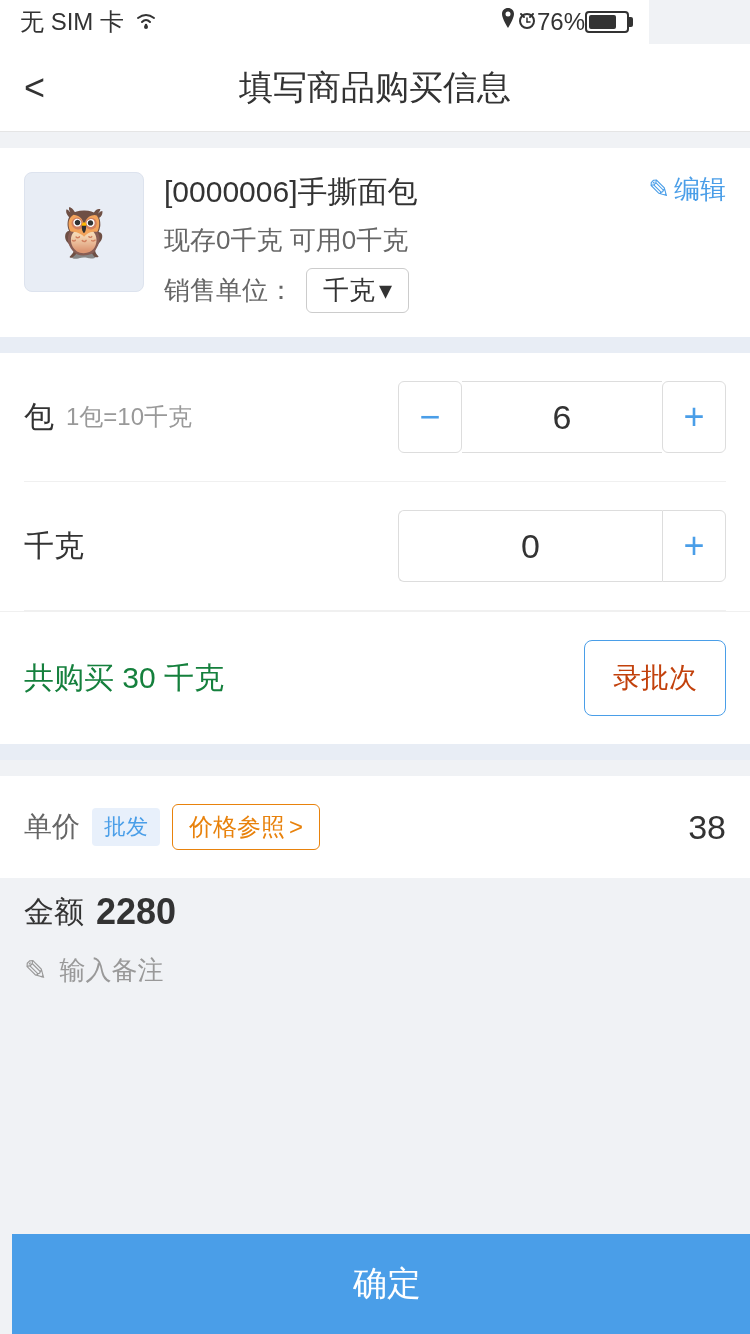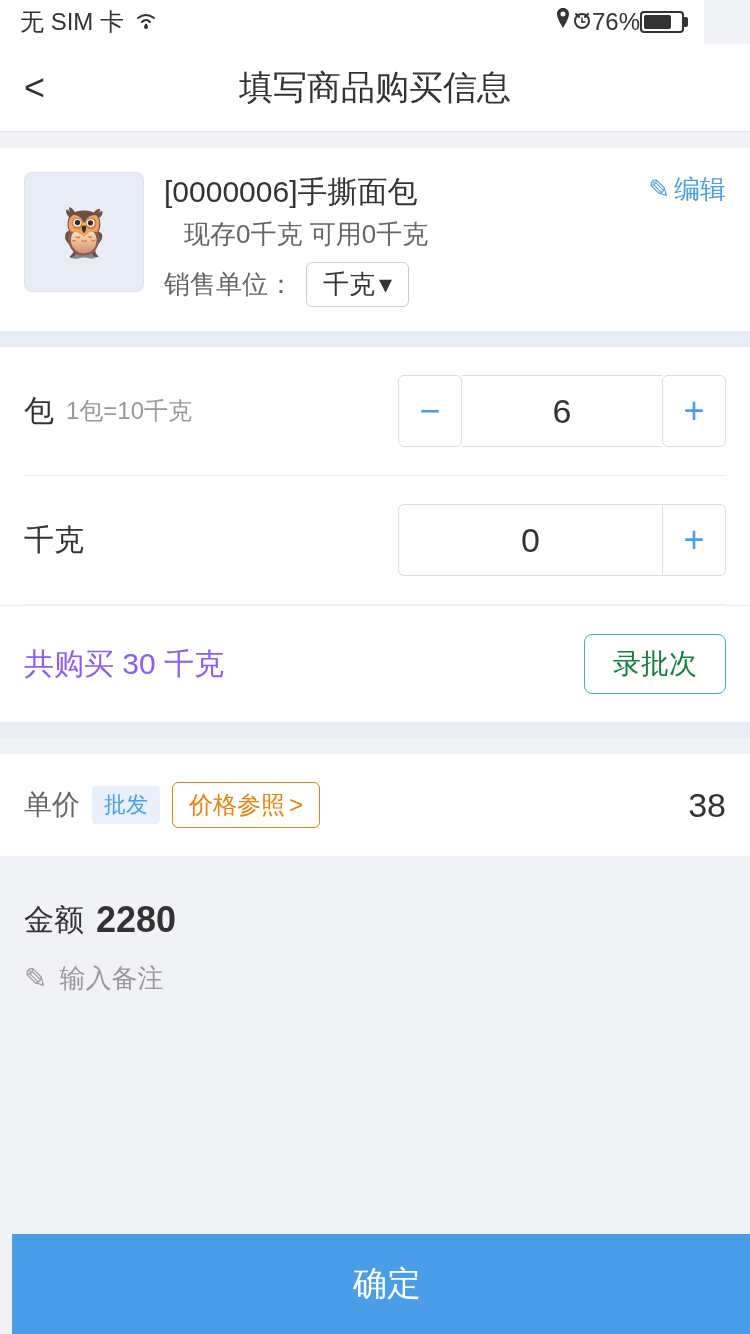--- a/index.html
+++ b/index.html
@@ -15,7 +15,7 @@
 
     
     .status-bar {
-      width: 704px;
+      width: 649px;
       height: 44px;
       background: #fff;
       display: flex;

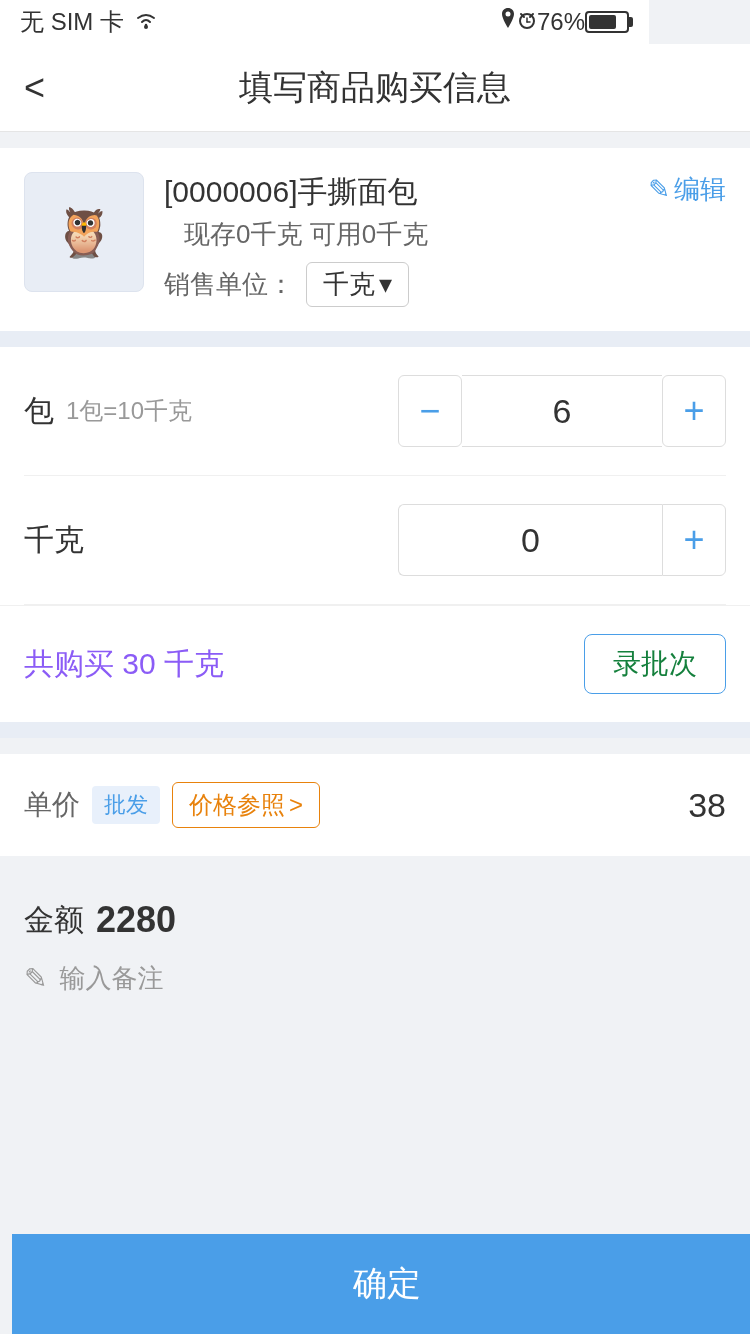--- a/index.html
+++ b/index.html
@@ -106,7 +106,7 @@
       font-size: 30px;
       color: #333;
       font-weight: 500;
-      margin-bottom: 4px;
+      margin-bottom: 10px;
     }
     .product-stock {
       font-size: 26px;

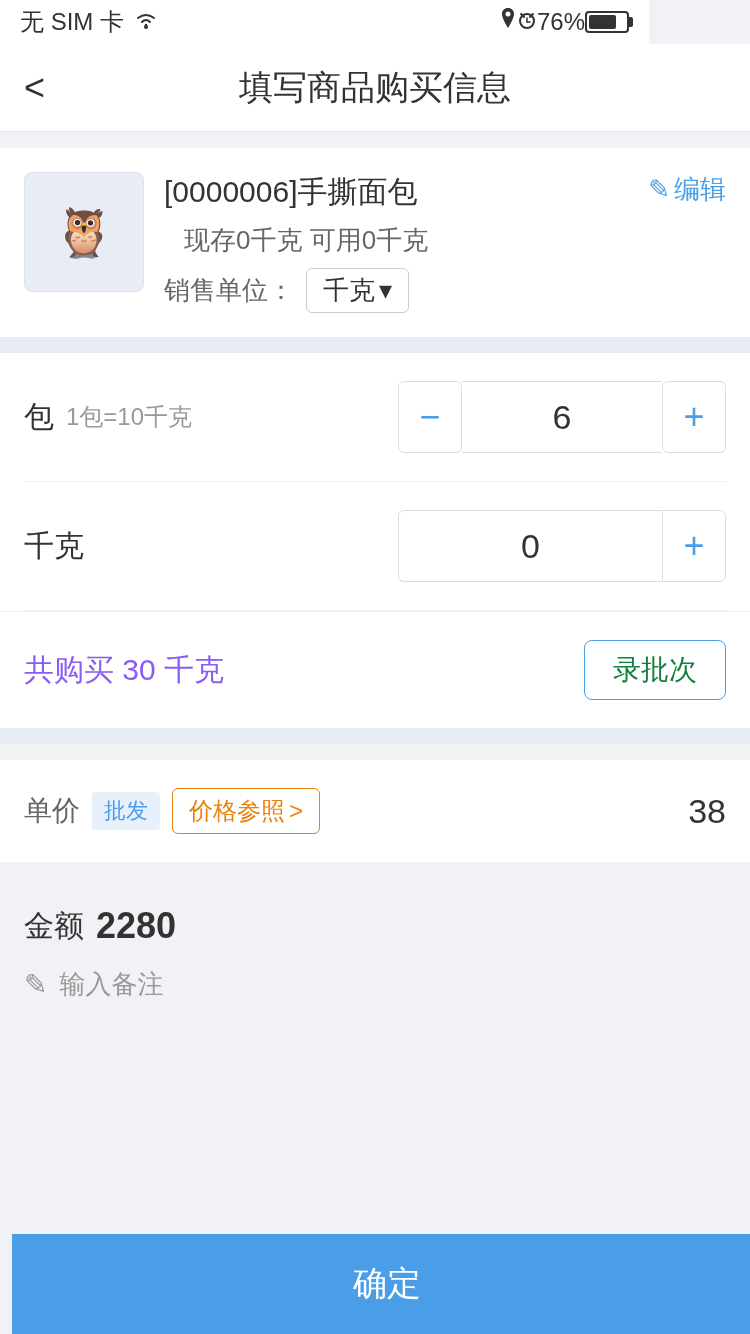--- a/index.html
+++ b/index.html
@@ -112,7 +112,6 @@
       font-size: 26px;
       color: #666;
       margin-bottom: 10px;
-      margin-left: 20px;
     }
     .product-unit-row {
       display: flex;

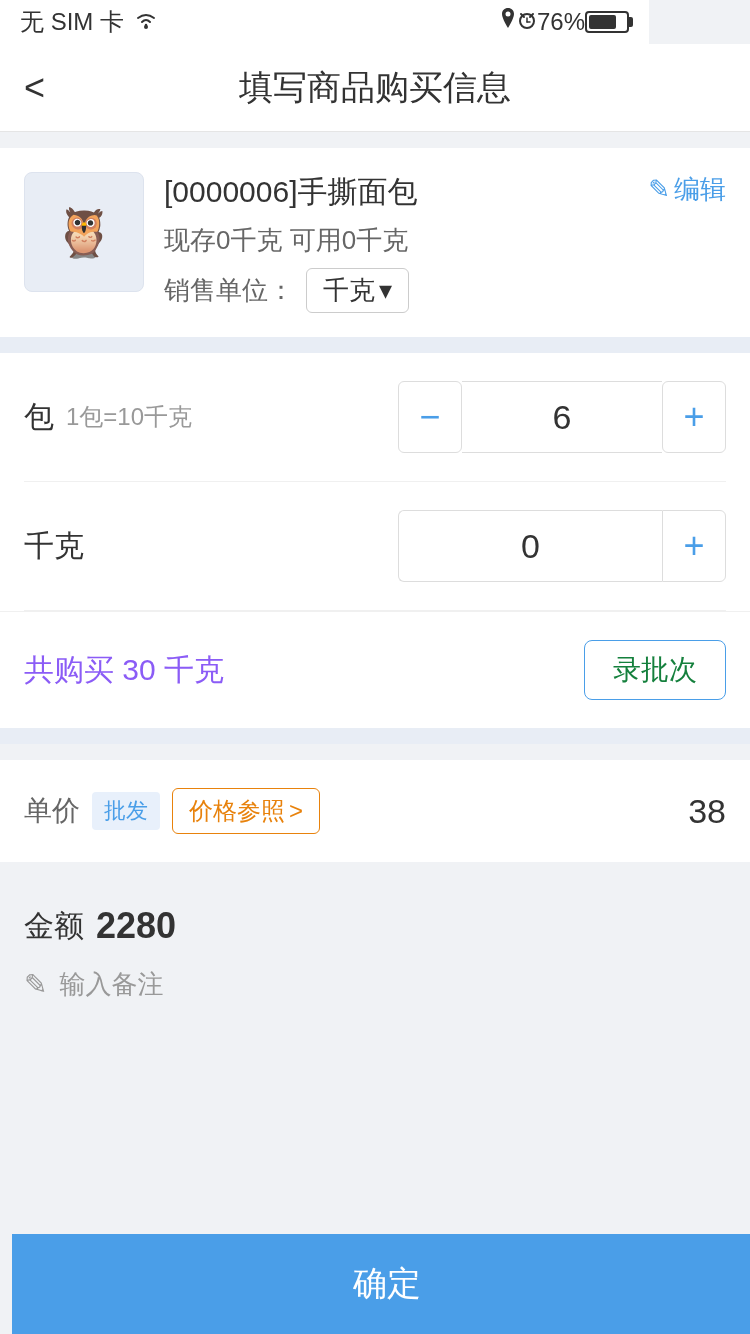--- a/index.html
+++ b/index.html
@@ -227,7 +227,7 @@
       color: #333;
     }
     .total-text span {
-      color: #8b5cf6;
+      color: #15803d;
       font-weight: 500;
     }
     .record-batch-btn {

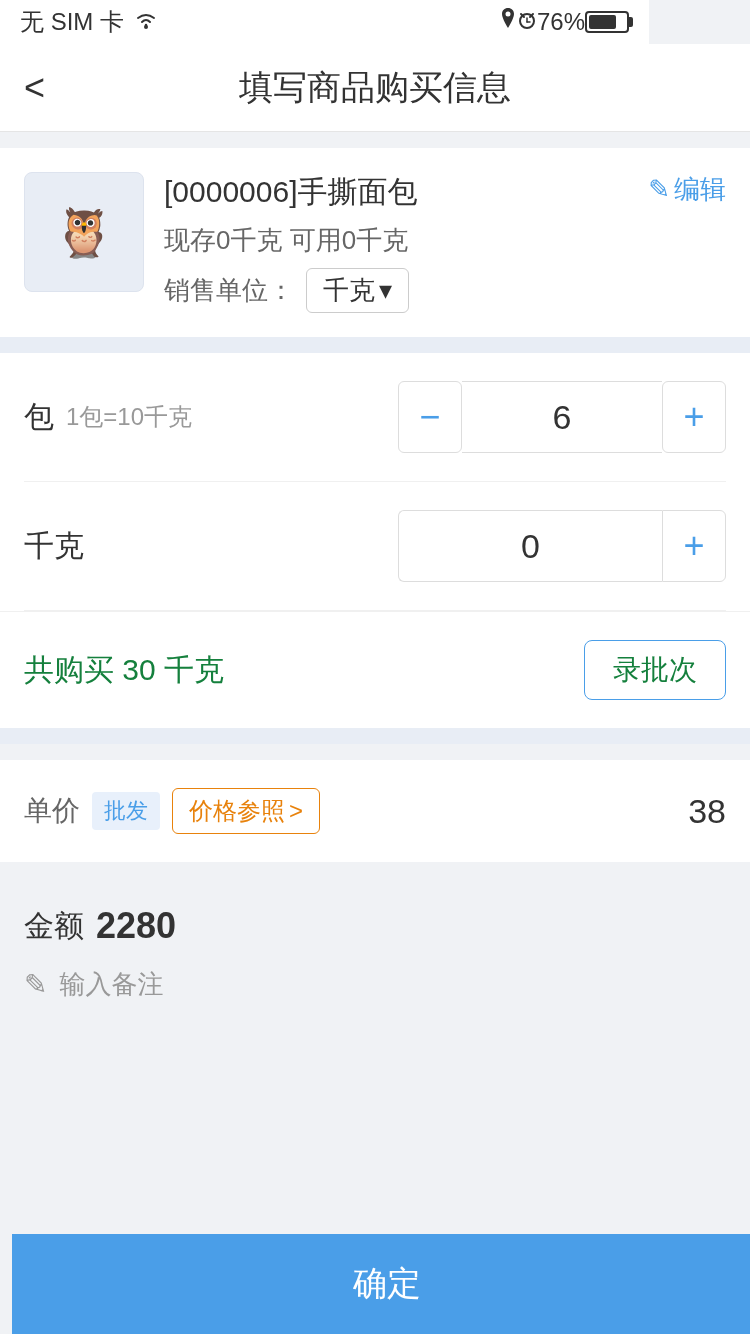--- a/index.html
+++ b/index.html
@@ -233,9 +233,9 @@
     .record-batch-btn {
       border: 1px solid #4a9ee8;
       border-radius: 8px;
-      padding: 10px 28px;
+      padding: 18px 28px;
       font-size: 28px;
-      color: #15803d;
+      color: #c2410c;
       background: #fff;
       cursor: pointer;
     }

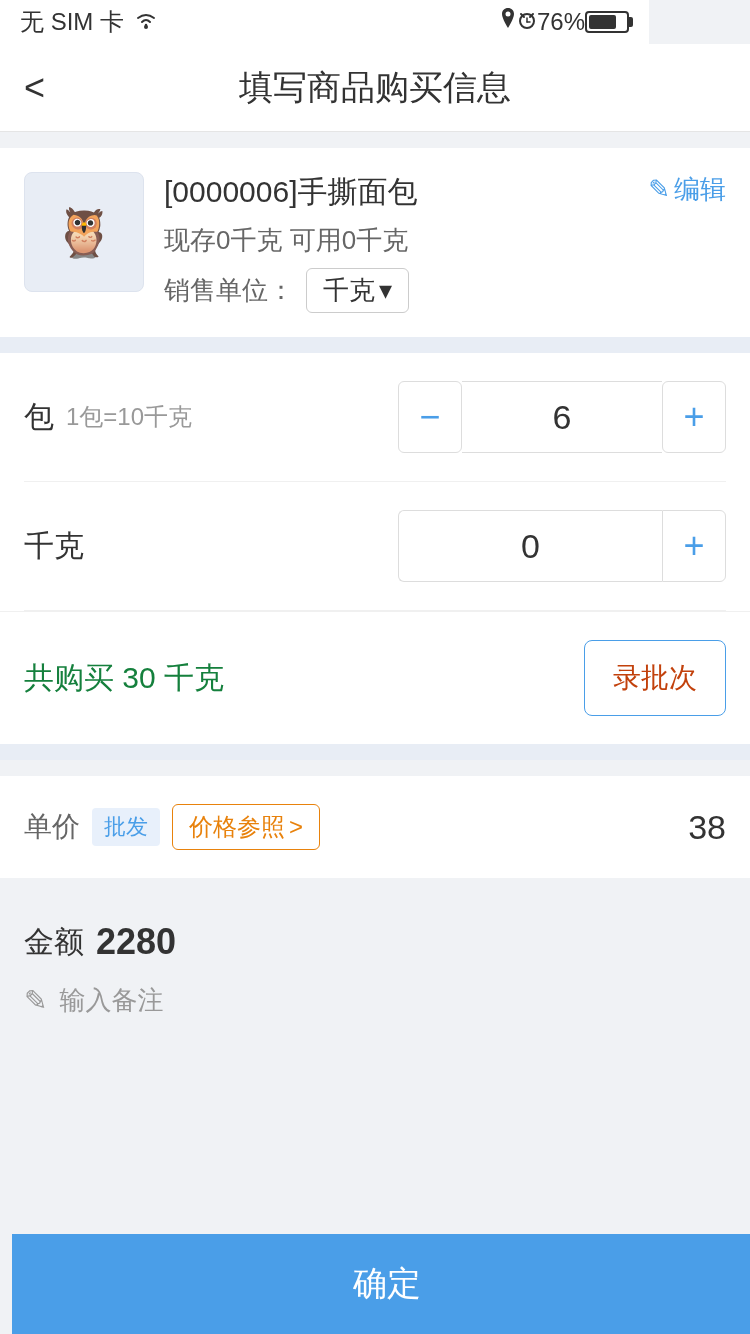--- a/index.html
+++ b/index.html
@@ -286,7 +286,7 @@
     
     .amount-section {
       background: #f0f2f5;
-      padding: 43px 24px 16px;
+      padding: 13px 24px 16px;
     }
     .amount-row {
       display: flex;

